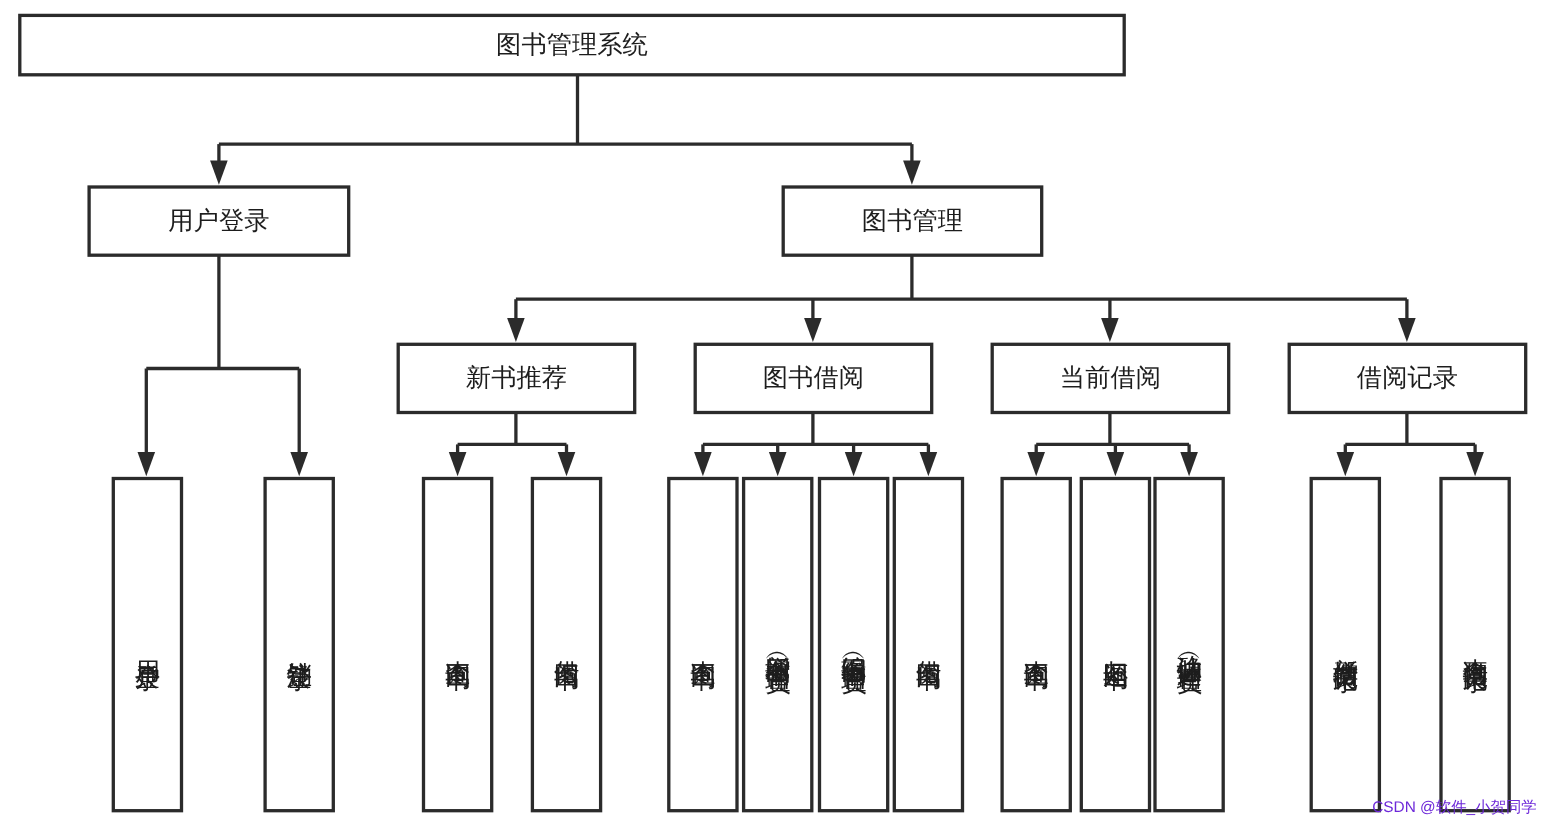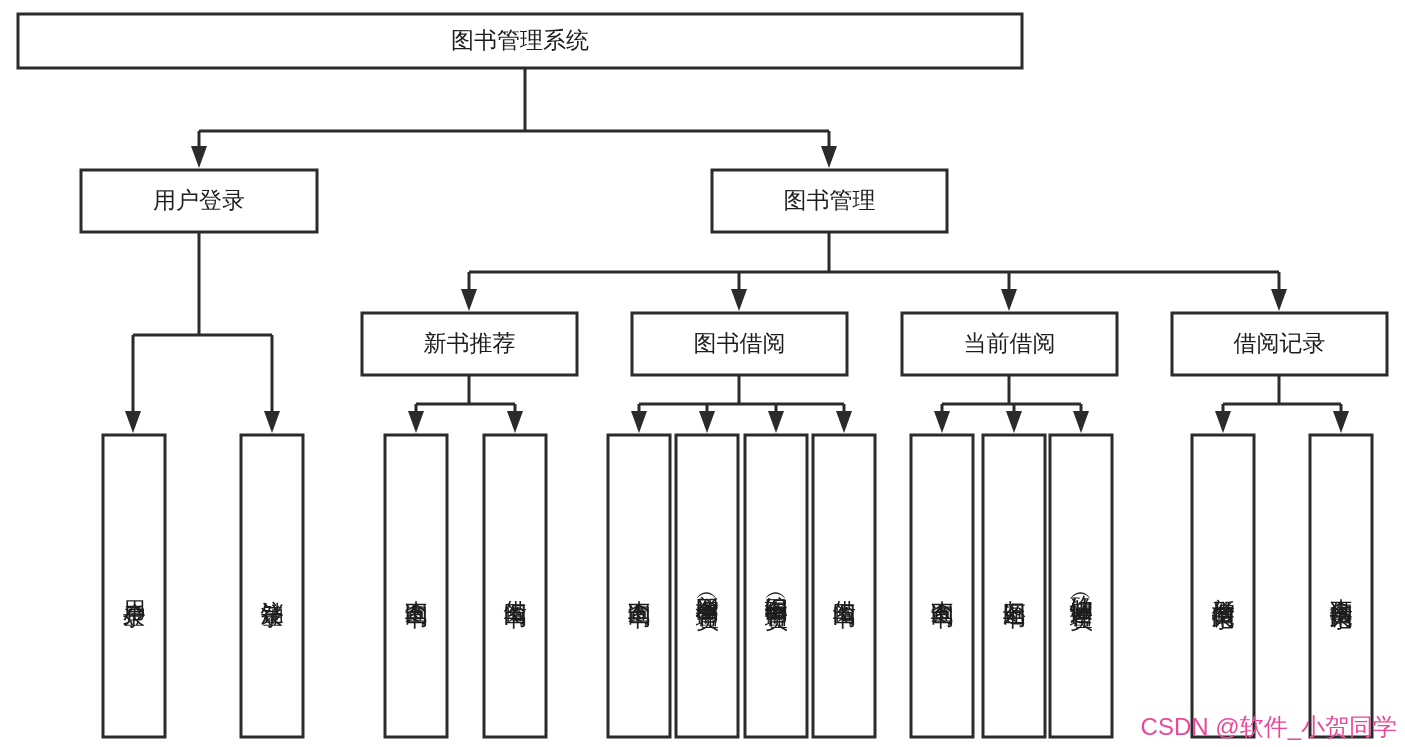--- a/index.html
+++ b/index.html
@@ -70,8 +70,8 @@
     right: 8px;
     bottom: 4px;
     font-family: "Liberation Sans", "DejaVu Sans", sans-serif;
-    font-size: 24px;
-    color: #ec4899;
+    font-size: 14px;
+    color: #6d28d9;
     white-space: nowrap;
     user-select: none;
     margin-left: 32px;

